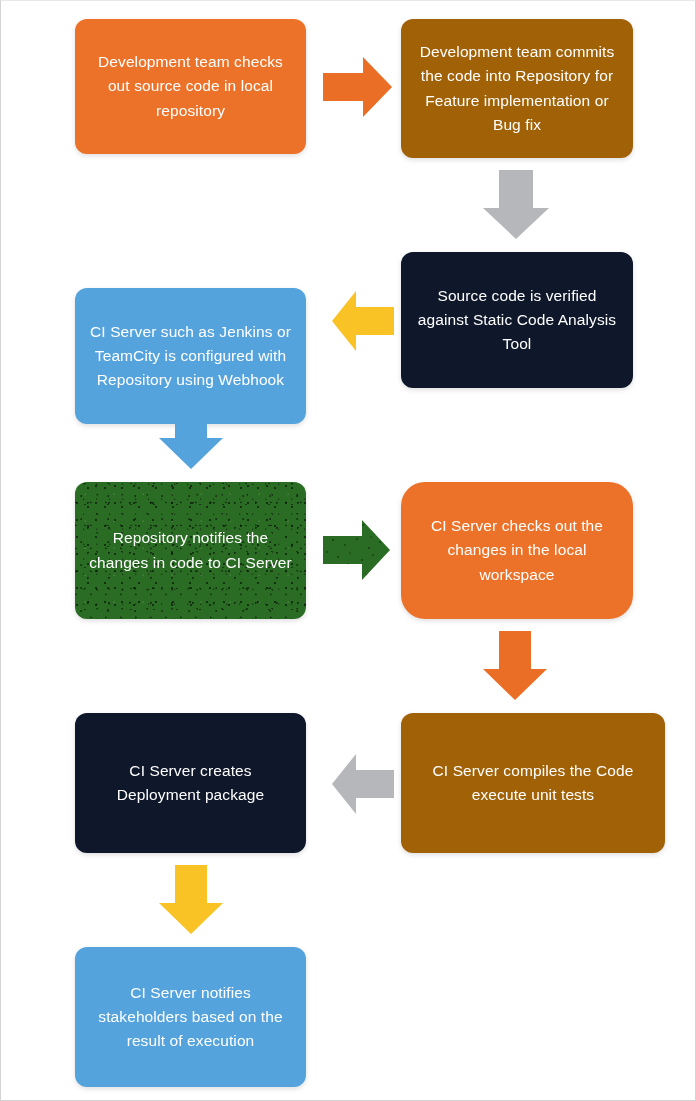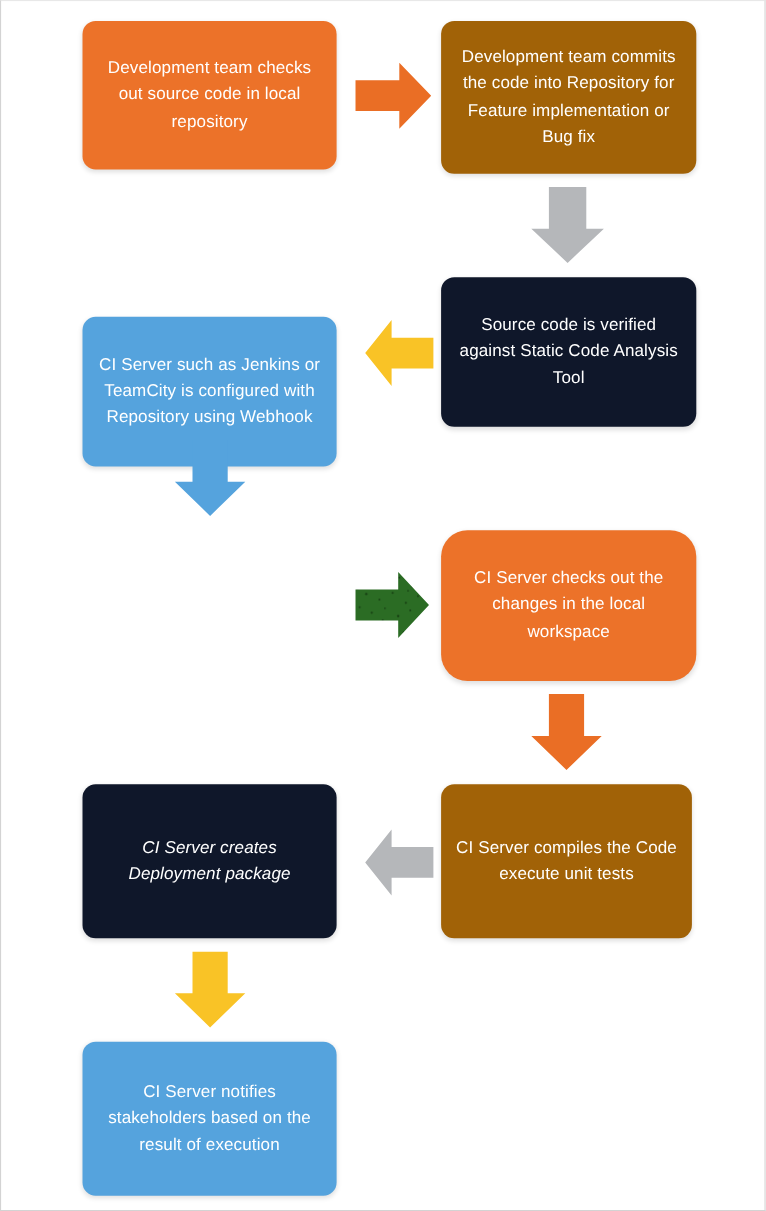--- a/index.html
+++ b/index.html
@@ -116,6 +116,9 @@
     </svg>
   </div>
 
+  <div class="node green" style="left:74px; top:481px; width:231px; height:137px;">
+    <span>Repository notifies the changes in code to CI Server</span>
+  </div>
 
   <div class="node orange" style="left:400px; top:481px; width:232px; height:137px;border-radius:24px;">
     <span>CI Server checks out the changes in the local workspace</span>

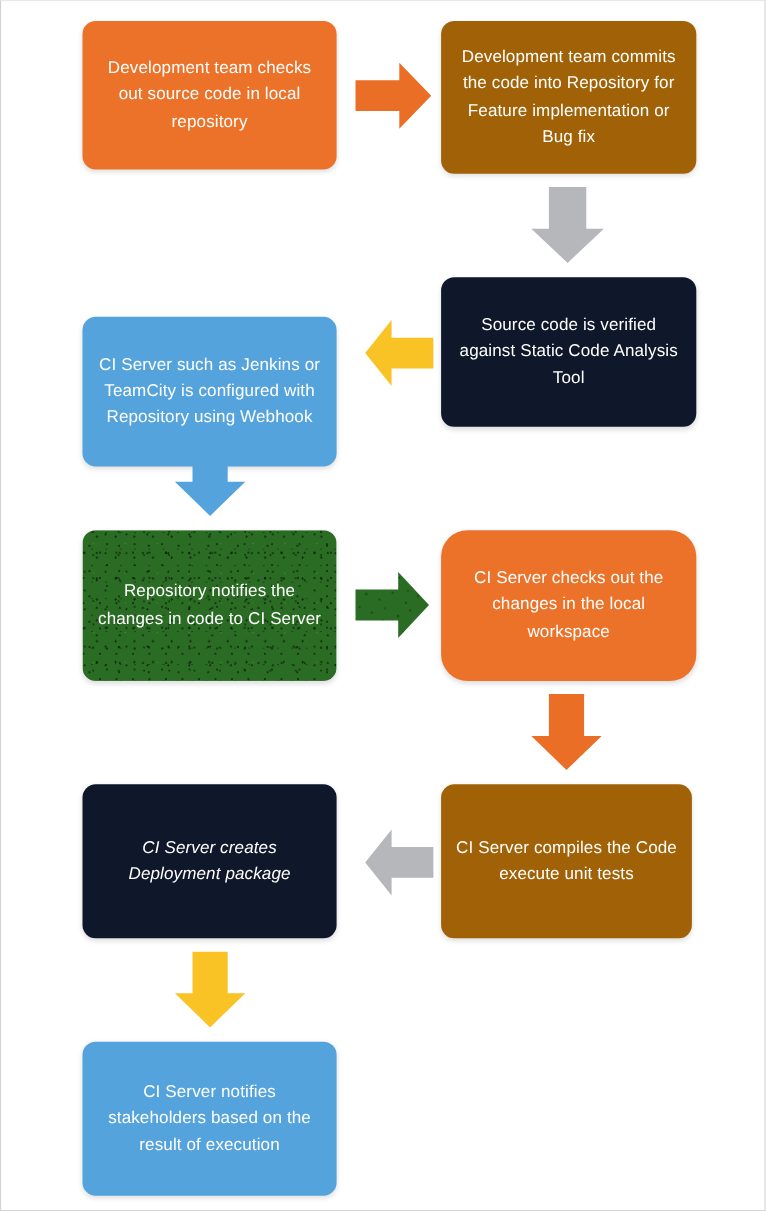--- a/index.html
+++ b/index.html
@@ -170,7 +170,7 @@
     </svg>
   </div>
 
-  <div class="node yellow" style="left:74px; top:712px; width:231px; height:140px;font-style:italic;">
+  <div class="node yellow" style="left:74px; top:712px; width:231px; height:140px;">
     <span>CI Server creates Deployment package</span>
   </div>
 

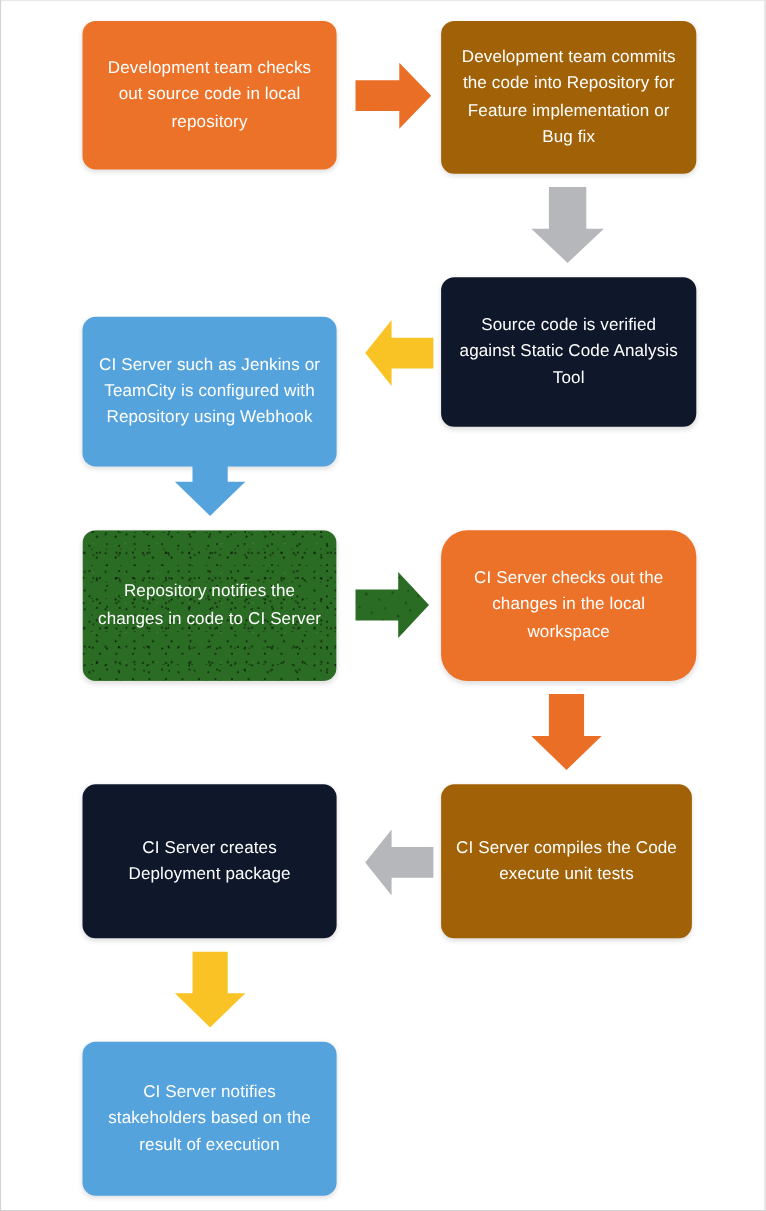--- a/index.html
+++ b/index.html
@@ -174,7 +174,7 @@
     <span>CI Server creates Deployment package</span>
   </div>
 
-  <div class="node gray" style="left:400px; top:712px; width:228px; height:140px;">
+  <div class="node gray" style="left:400px; top:712px; width:264px; height:140px;">
     <span>CI Server compiles the Code execute unit tests</span>
   </div>
 

